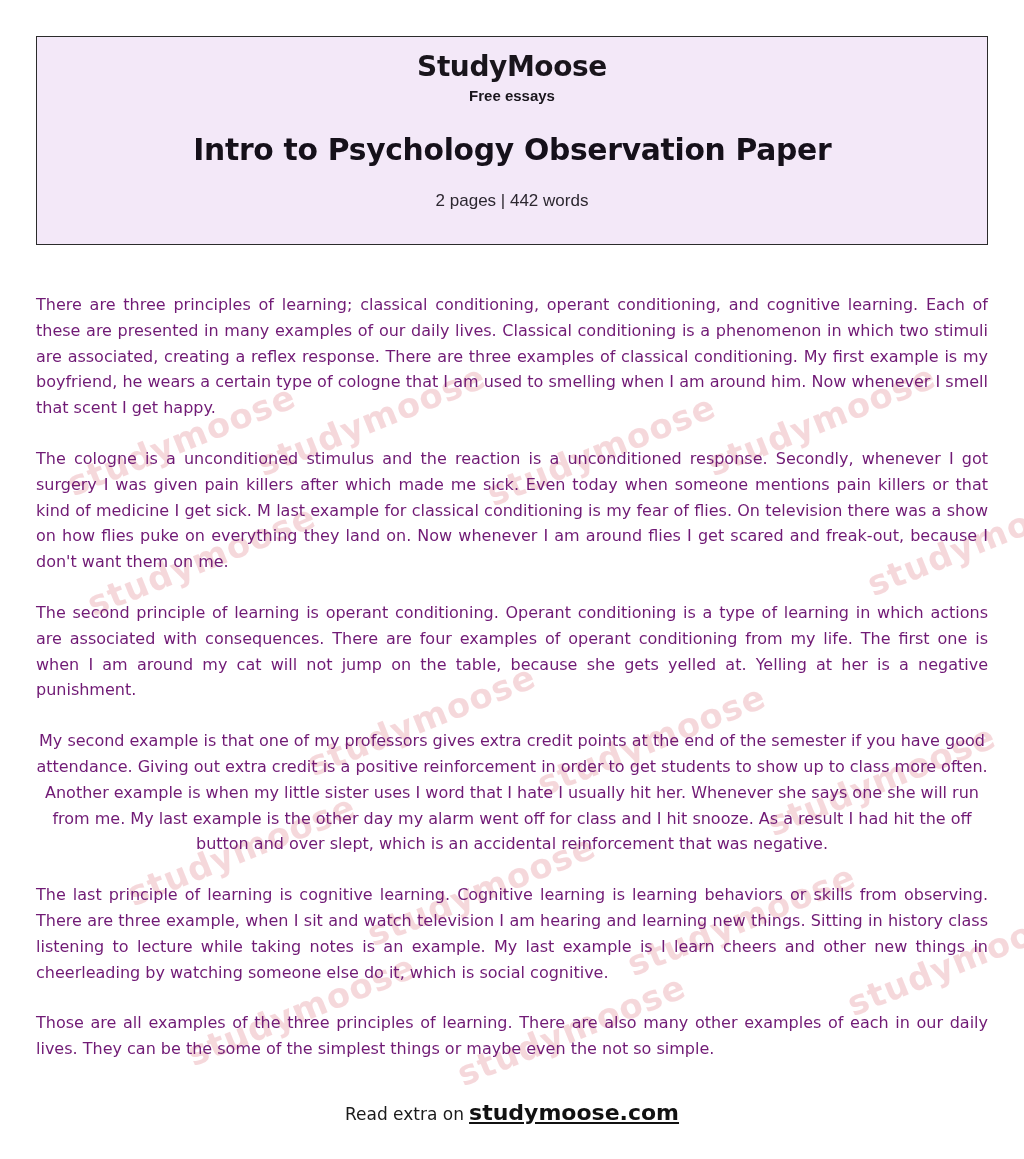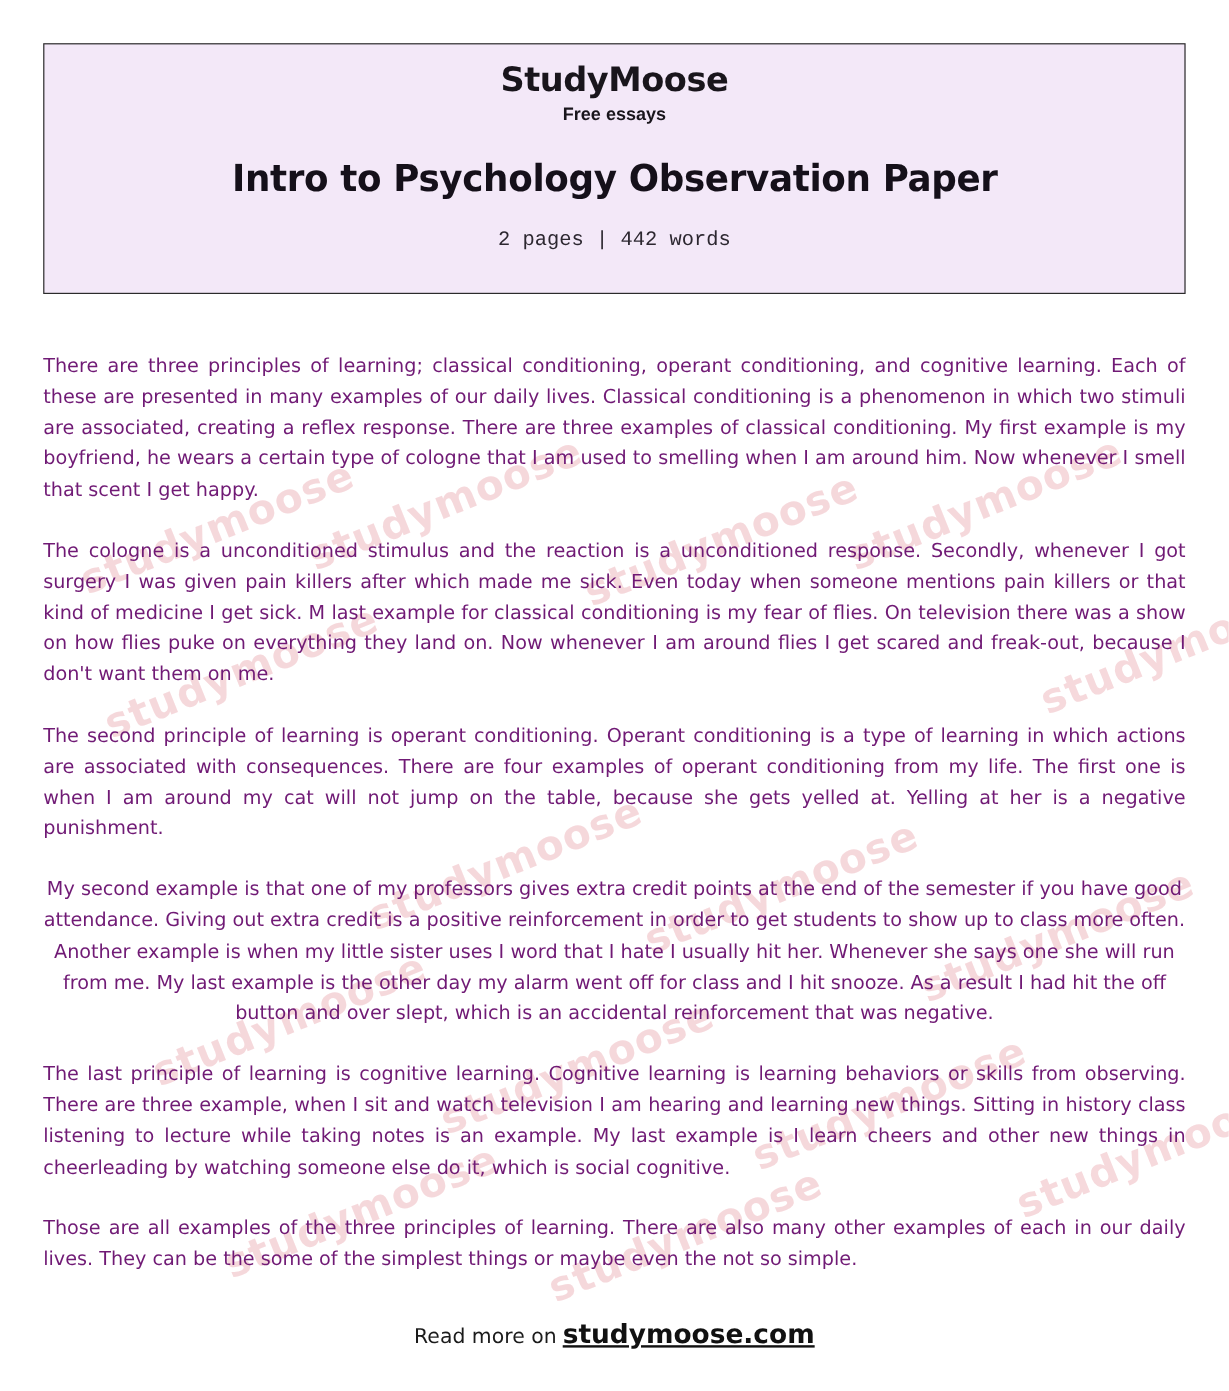--- a/index.html
+++ b/index.html
@@ -89,7 +89,7 @@
     transform: scaleX(0.96);
   }
   .doc-meta {
-    font-family: Liberation Mono, monospace;
+    font-family: Liberation Sans, sans-serif;
     font-size: 17px;
     font-weight: 400;
     color: #2c2730;

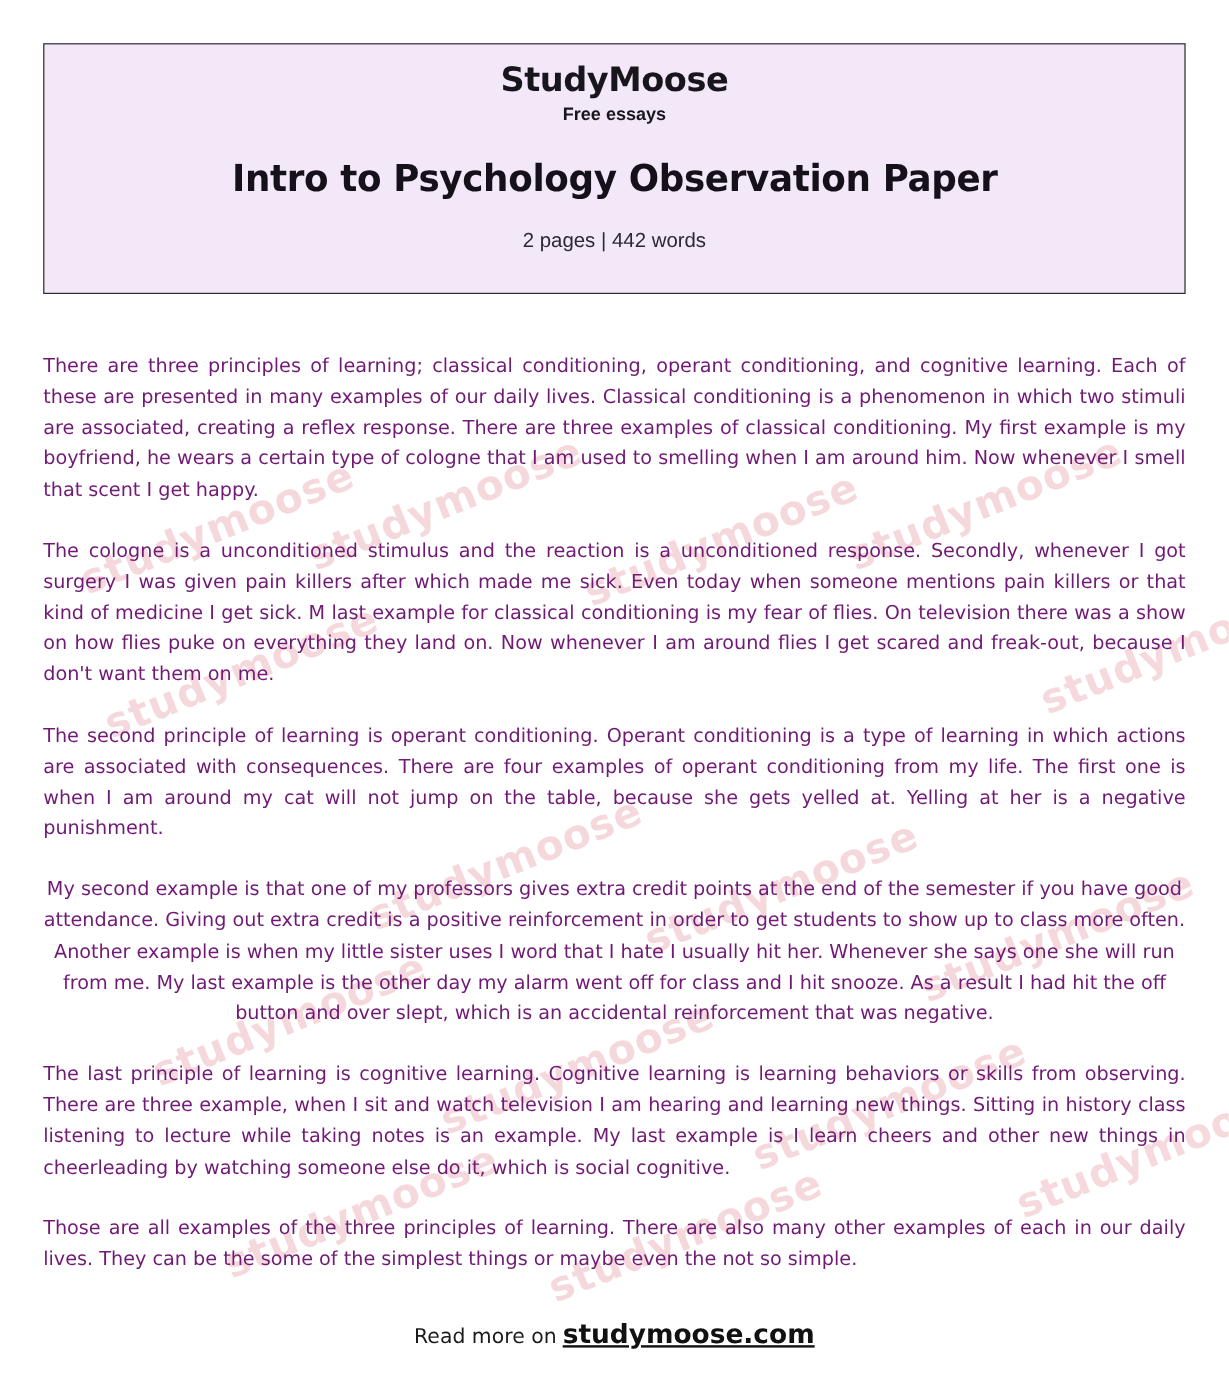--- a/index.html
+++ b/index.html
@@ -184,7 +184,7 @@
     </div>
 
   <div class="footer">
-    <span class="footer-text">Read more on</span>
+    <span class="footer-text">Read extra on</span>
     <span class="footer-link">studymoose.com</span>
   </div>
 

